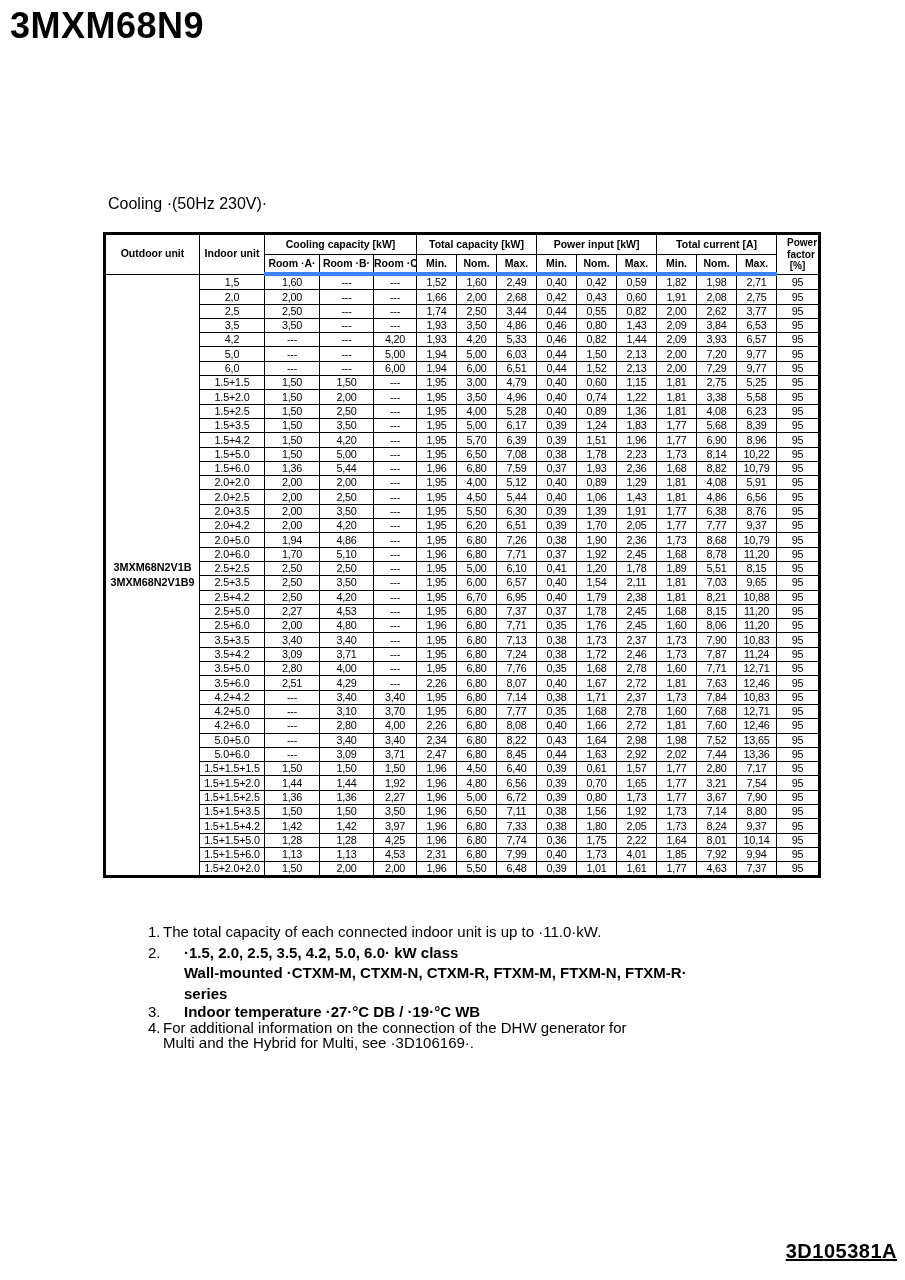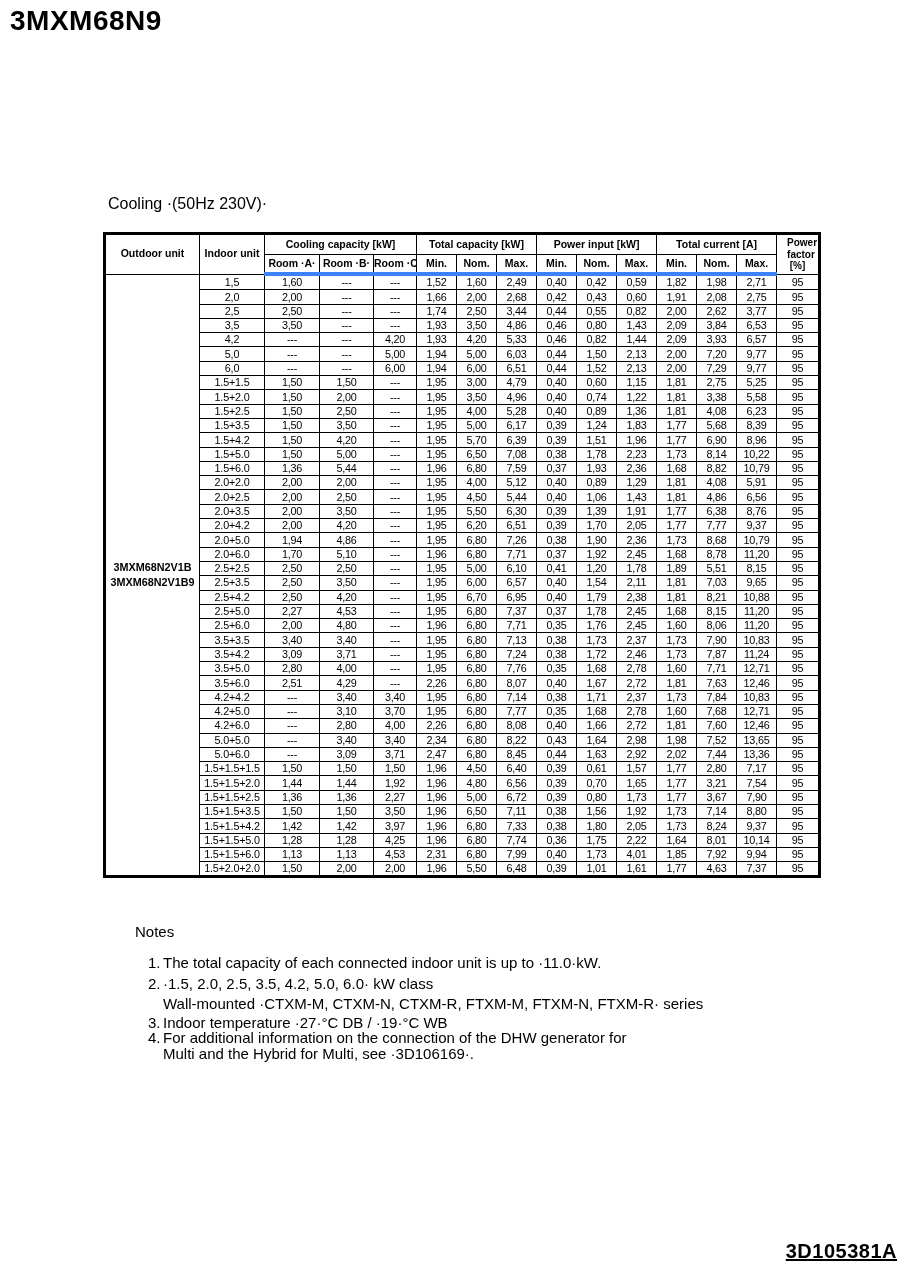--- a/index.html
+++ b/index.html
@@ -10,7 +10,7 @@
   }
   .doc-title{
     position:absolute;left:10px;top:5px;
-    font-size:28px;font-weight:bold;letter-spacing:.5px;
+    font-size:36px;font-weight:bold;letter-spacing:.5px;
   }
   .section-label{
     position:absolute;left:108px;top:195px;font-size:16px;

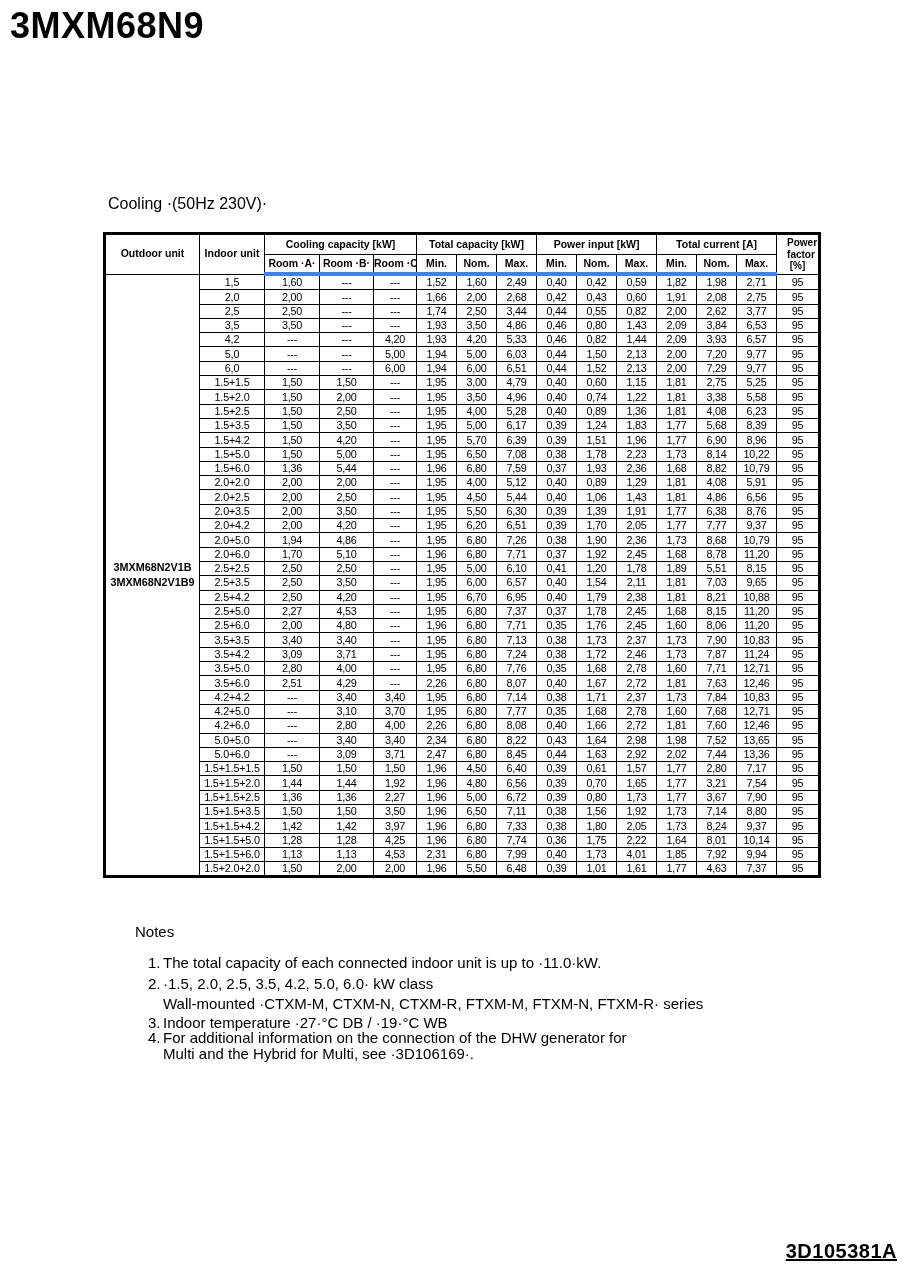--- a/index.html
+++ b/index.html
@@ -777,7 +777,6 @@
 </table>
 
 <div class="notes">
-  <div class="notes-heading">Notes</div>
 
   <div class="note-item">
     <span class="note-num">1.</span>

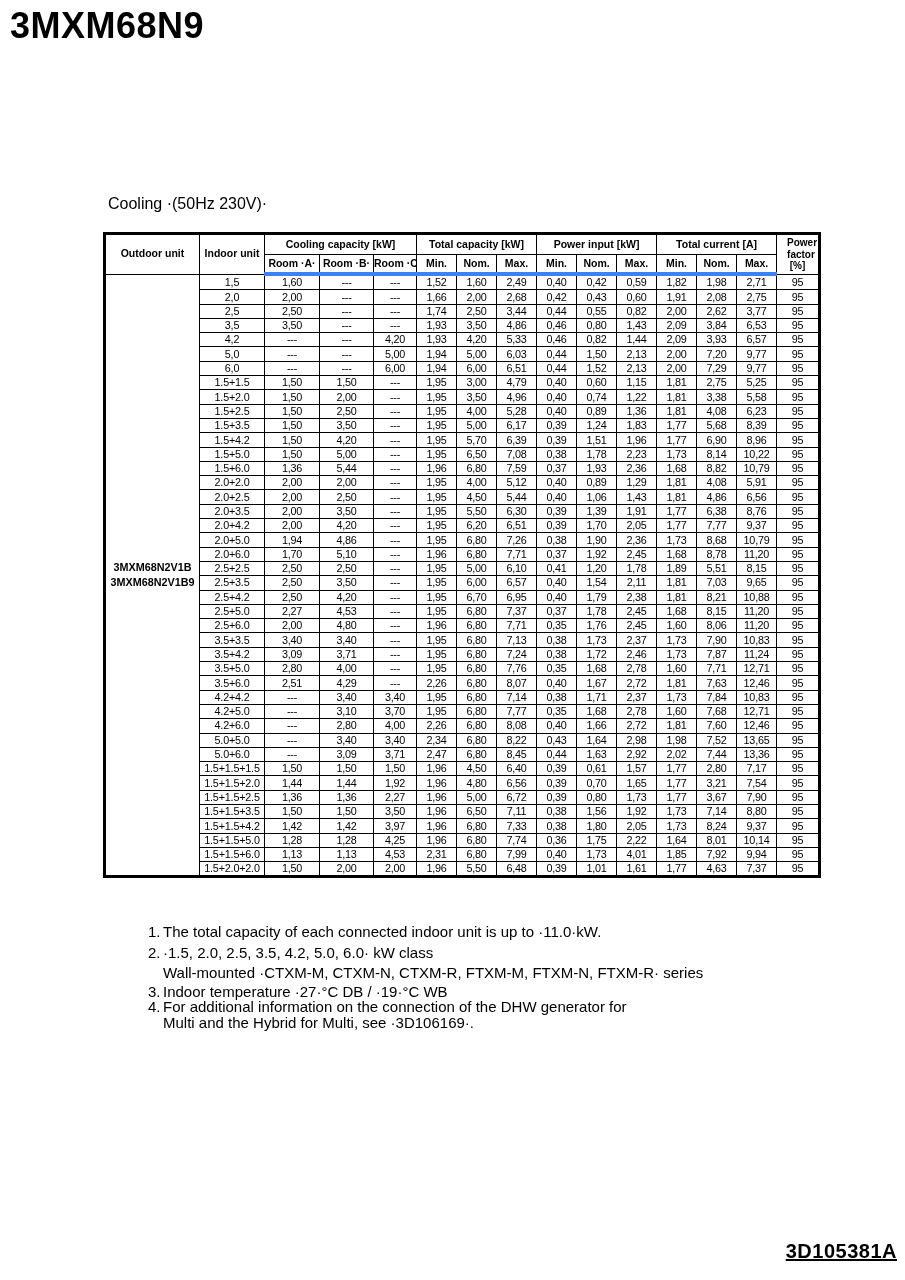--- a/index.html
+++ b/index.html
@@ -40,7 +40,7 @@
   .note-item.tight{line-height:15.5px;}
   .note-num{width:15px;flex:none;}
   .note-body{flex:1;}
-  .note-sub{}
+  .note-sub{margin-left:21px;font-weight:bold;}
   .doc-number{
     position:absolute;right:8px;top:1240px;
     font-size:20px;font-weight:bold;letter-spacing:.5px;text-decoration:underline;

